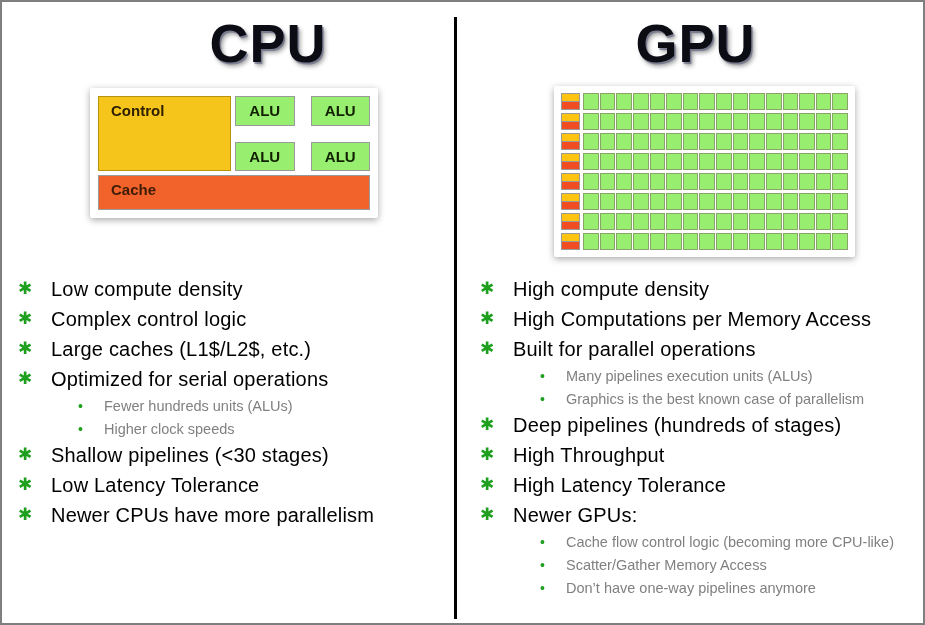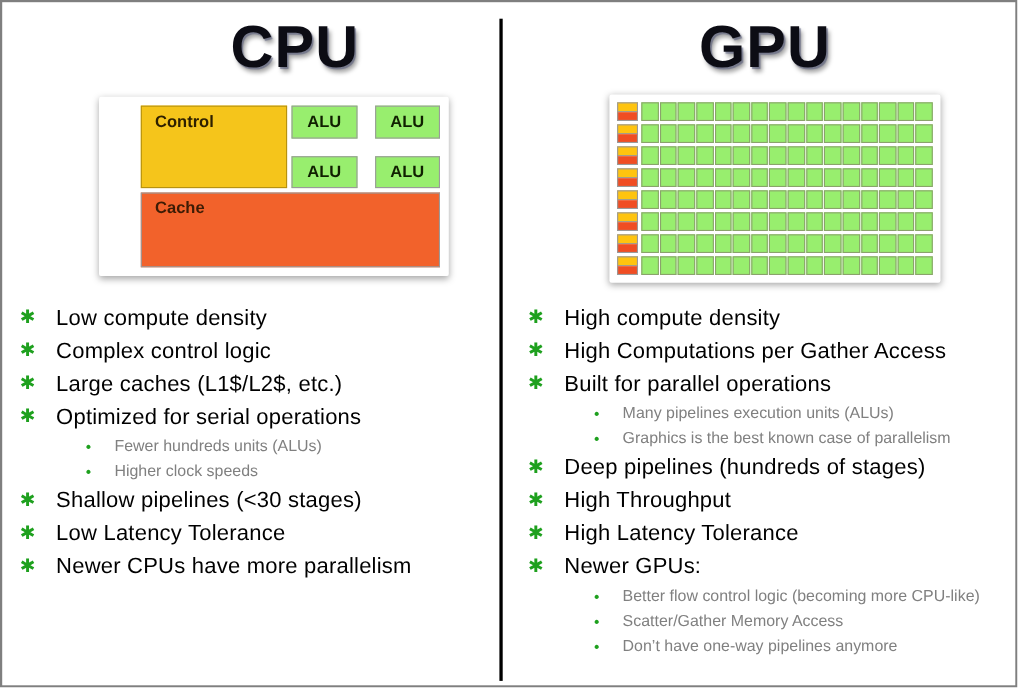--- a/index.html
+++ b/index.html
@@ -28,8 +28,8 @@
   }
   #cpu-diagram { left:88px; top:86px; }
   .cpu-inner {
-    display:grid; width:272px; height:147px;
-    grid-template-columns:133px 1fr; grid-template-rows:75px 1fr; gap:4px;margin-left:30px;
+    display:grid; width:272px; height:114px;
+    grid-template-columns:133px 1fr; grid-template-rows:75px 1fr; gap:4px;
   }
   .control-box {
     background:var(--control-yellow,#F5C51B);

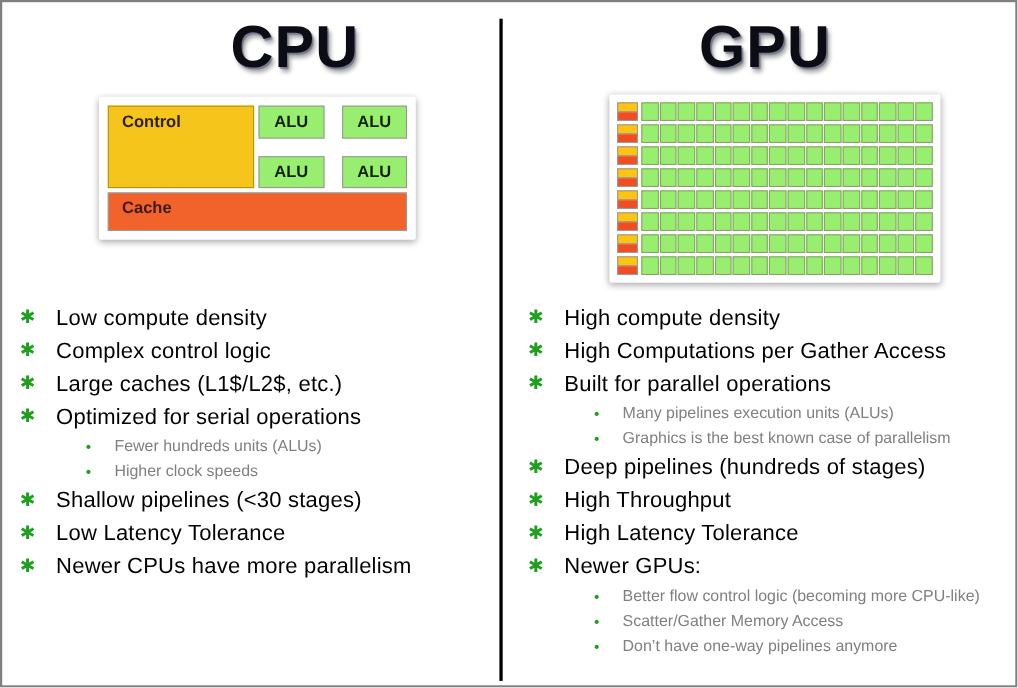--- a/index.html
+++ b/index.html
@@ -349,7 +349,7 @@
       </li>
       <li class="b1">
         <span class="marker">✱</span>
-        <span class="btext">High Computations per Gather Access</span>
+        <span class="btext">High Computations per Memory Access</span>
       </li>
       <li class="b1">
         <span class="marker">✱</span>

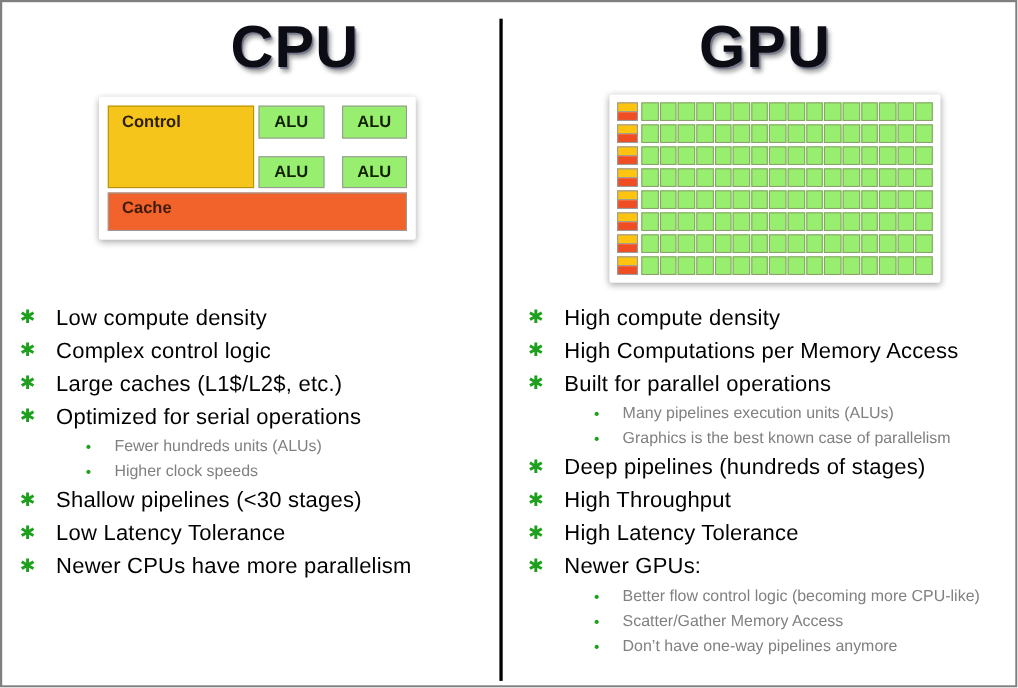--- a/index.html
+++ b/index.html
@@ -381,7 +381,7 @@
       </li>
       <li class="b2">
         <span class="marker">•</span>
-        <span class="btext">Better flow control logic (becoming more CPU-like)</span>
+        <span class="btext">Cache flow control logic (becoming more CPU-like)</span>
       </li>
       <li class="b2">
         <span class="marker">•</span>

